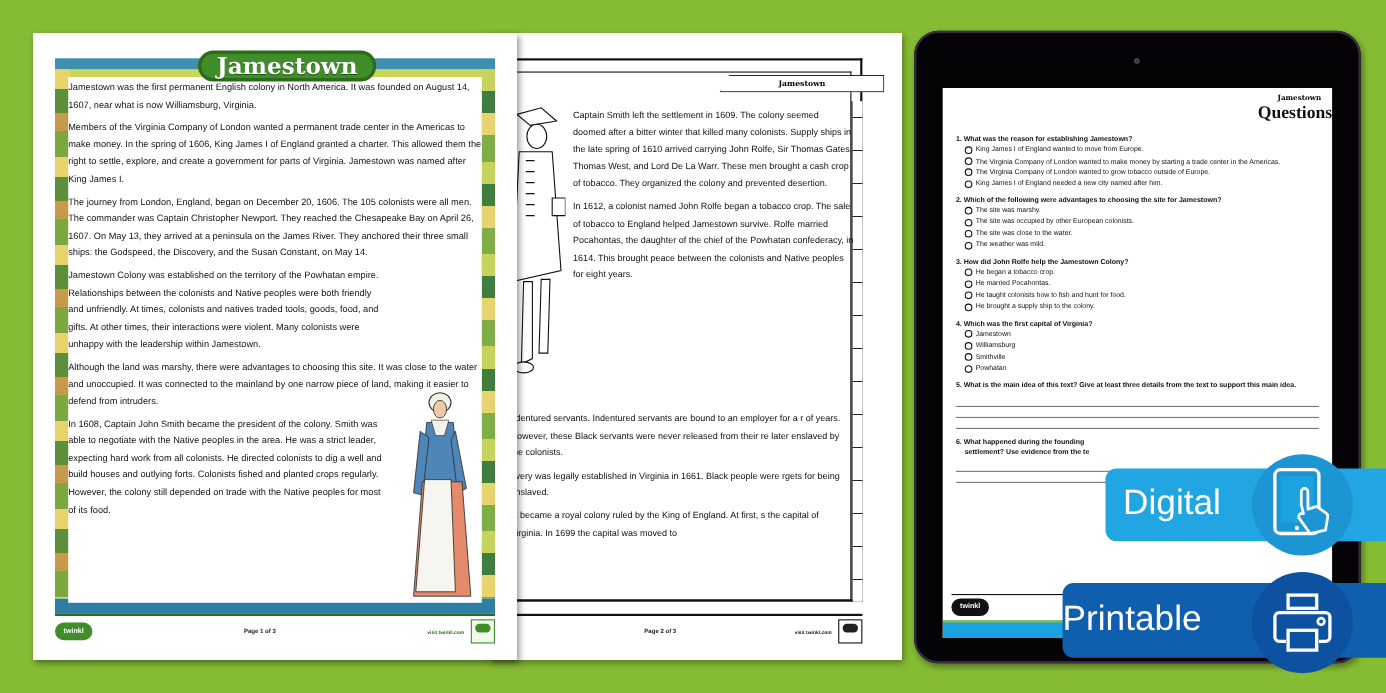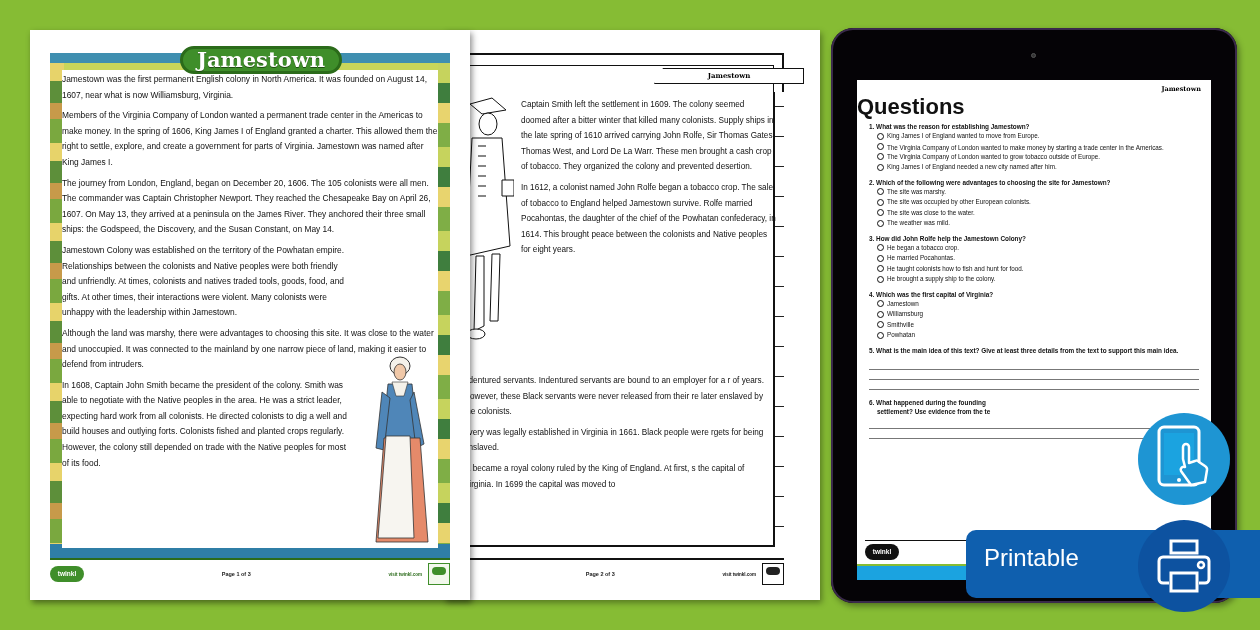--- a/index.html
+++ b/index.html
@@ -145,8 +145,8 @@
     font-family: "DejaVu Serif", serif;
   }
   .screen h1 {
-    position: absolute; left: 0; right: 0; top: 14px; text-align: left;
-    font-size: 22px; font-weight: bold; color: #111; font-family: Liberation Sans, sans-serif;
+    position: absolute; left: 0; right: 0; top: 14px; text-align: right;
+    font-size: 16px; font-weight: bold; color: #111; font-family: Liberation Serif, serif;
   }
   .questions { position: absolute; left: 12px; top: 42px; width: 330px; }
   .q { margin-bottom: 5px; }

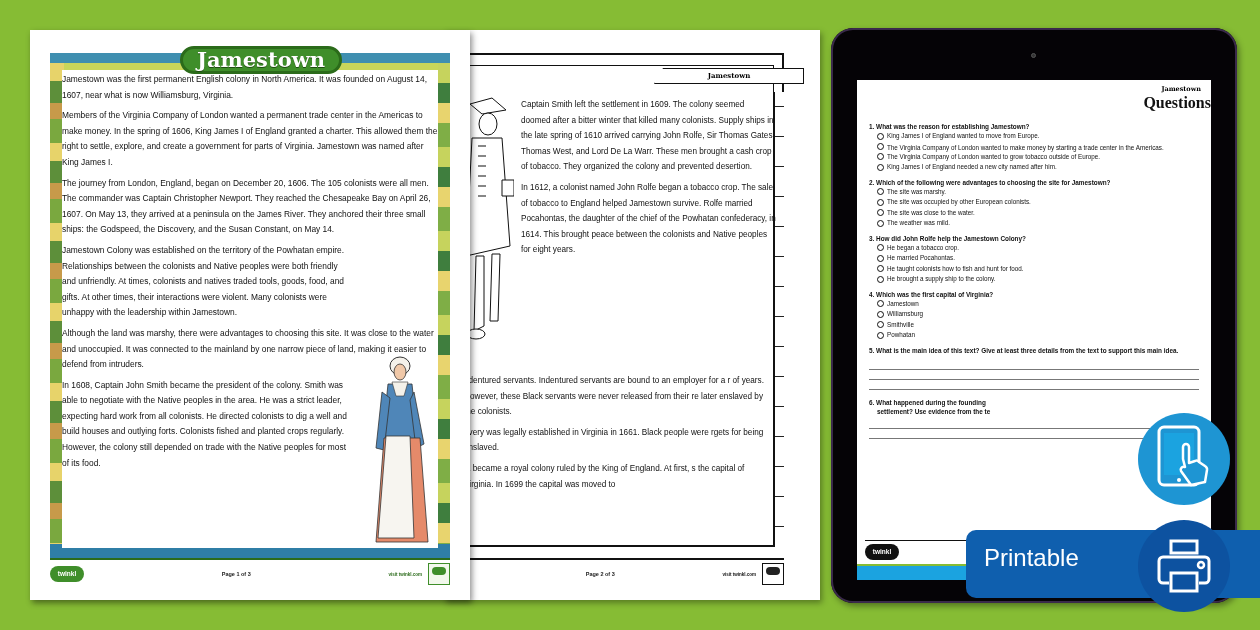--- a/index.html
+++ b/index.html
@@ -357,6 +357,9 @@
     </div>
   </div>
 
+  <div class="label-digital">
+    <span class="txt">Digital</span>
+  </div>
   <div class="icon-circle digital-circle">
     <svg width="62" height="72" viewBox="0 0 62 72">
       <rect x="6" y="4" width="40" height="58" rx="5" fill="none" stroke="#fff" stroke-width="3"></rect>

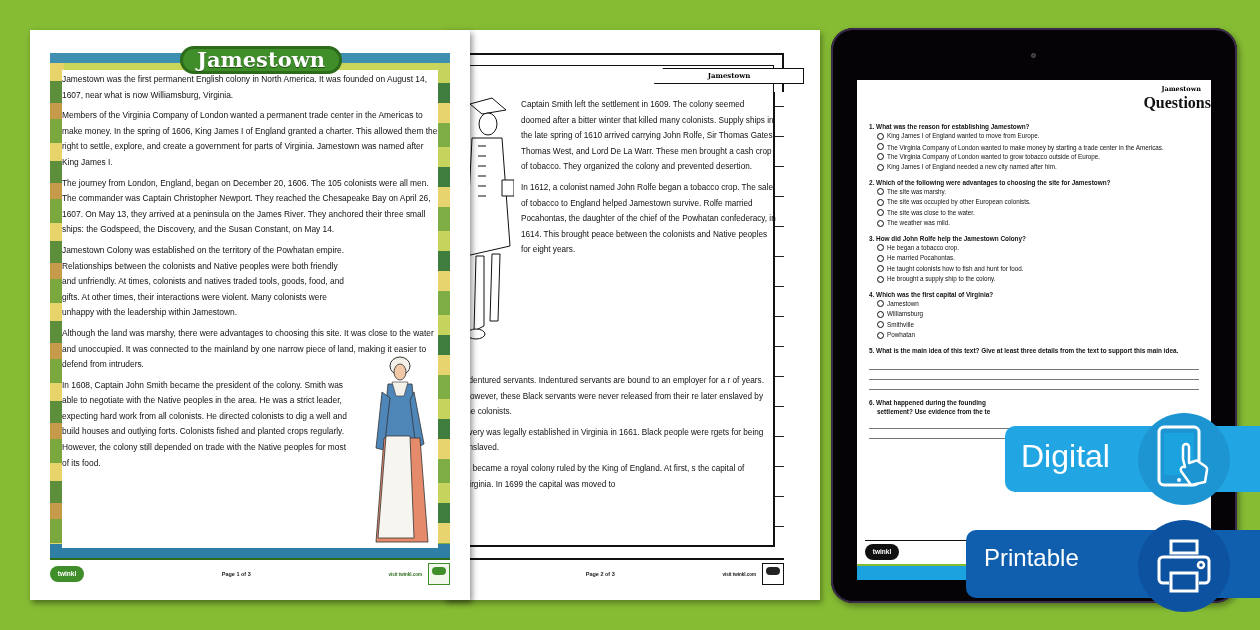--- a/index.html
+++ b/index.html
@@ -177,7 +177,7 @@
     background: #0f5fae; border-radius: 10px 0 0 10px; z-index: 6;
   }
   .label-print .txt {
-    position: absolute; left: 18px; top: 14px; color: #fff; font-size: 24px;
+    position: absolute; left: 0; top: 14px; color: #fff; font-size: 32px;
     font-family: "Liberation Sans", sans-serif;
     text-align: center;
   }

